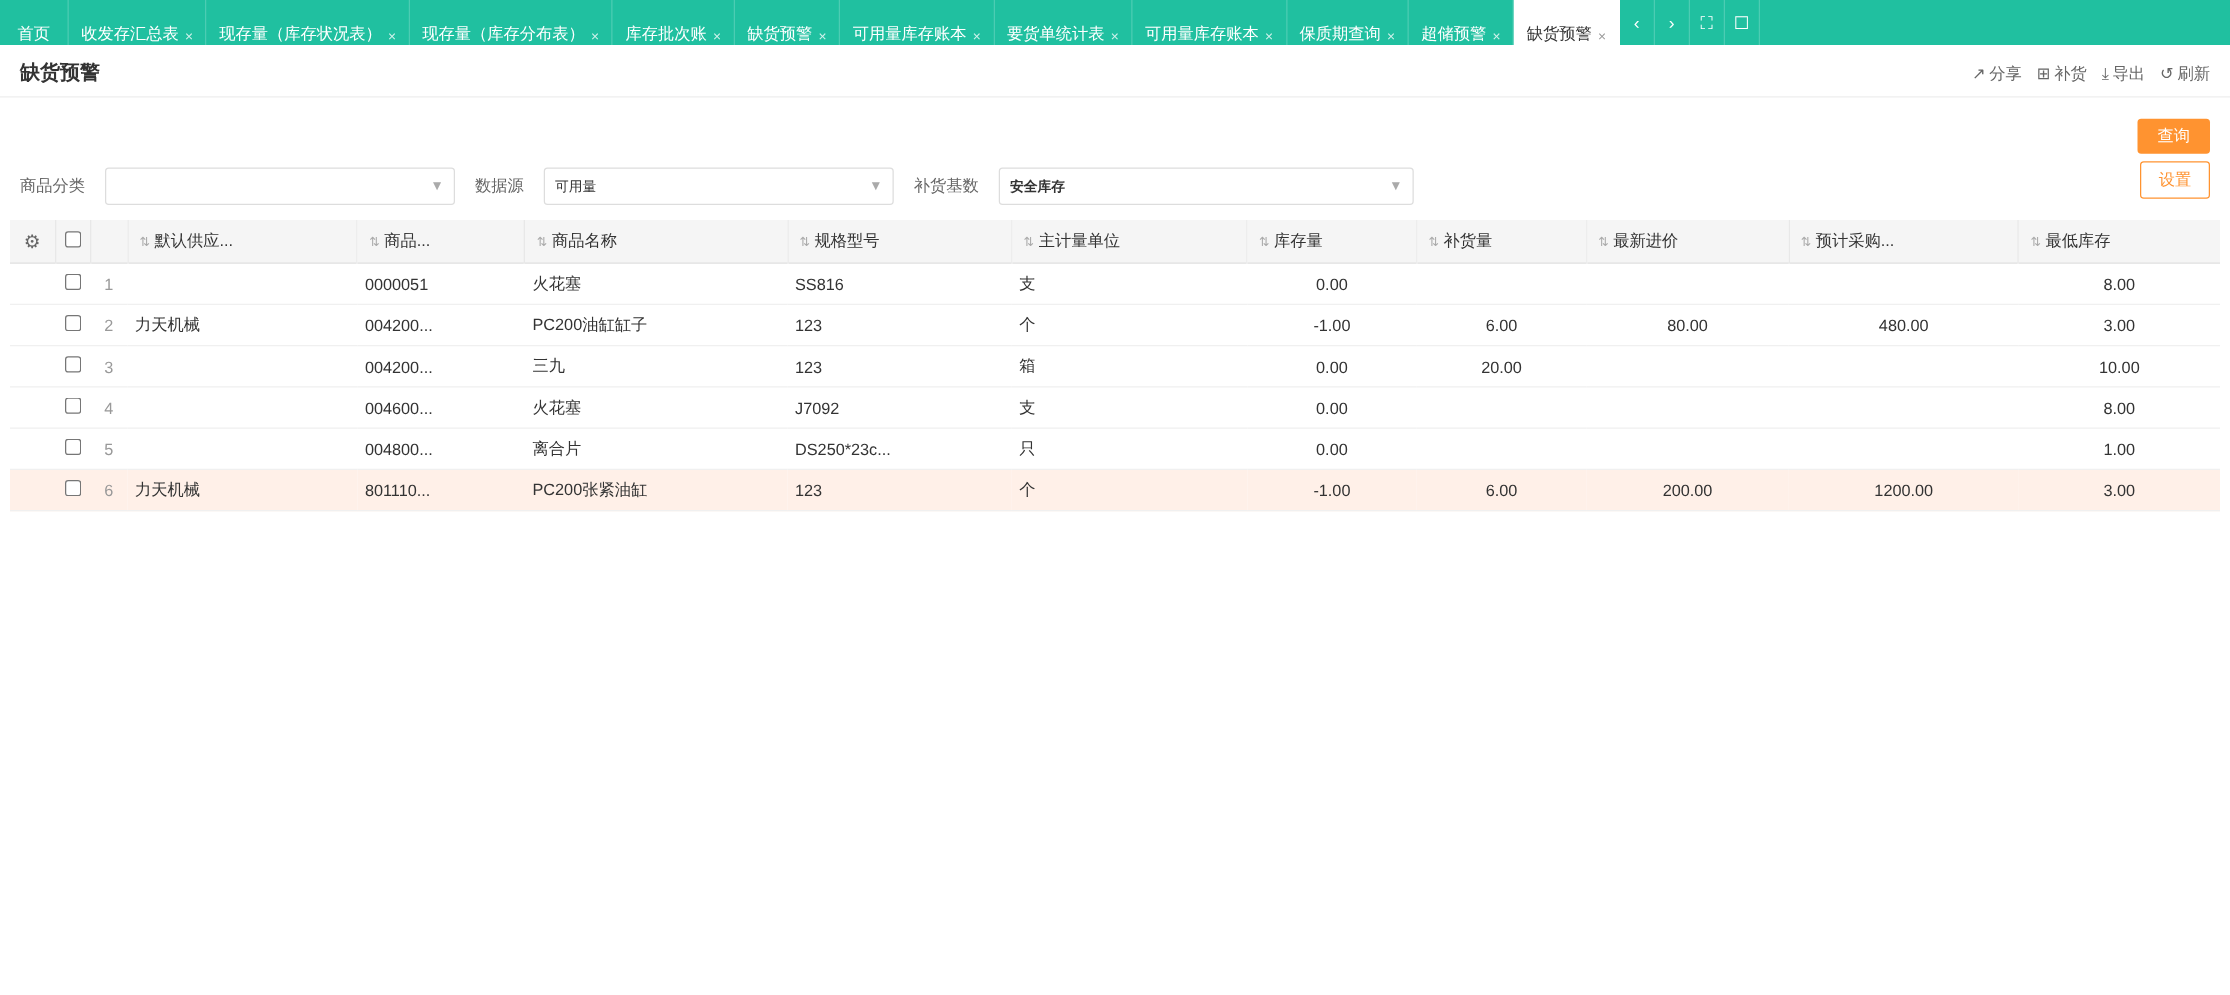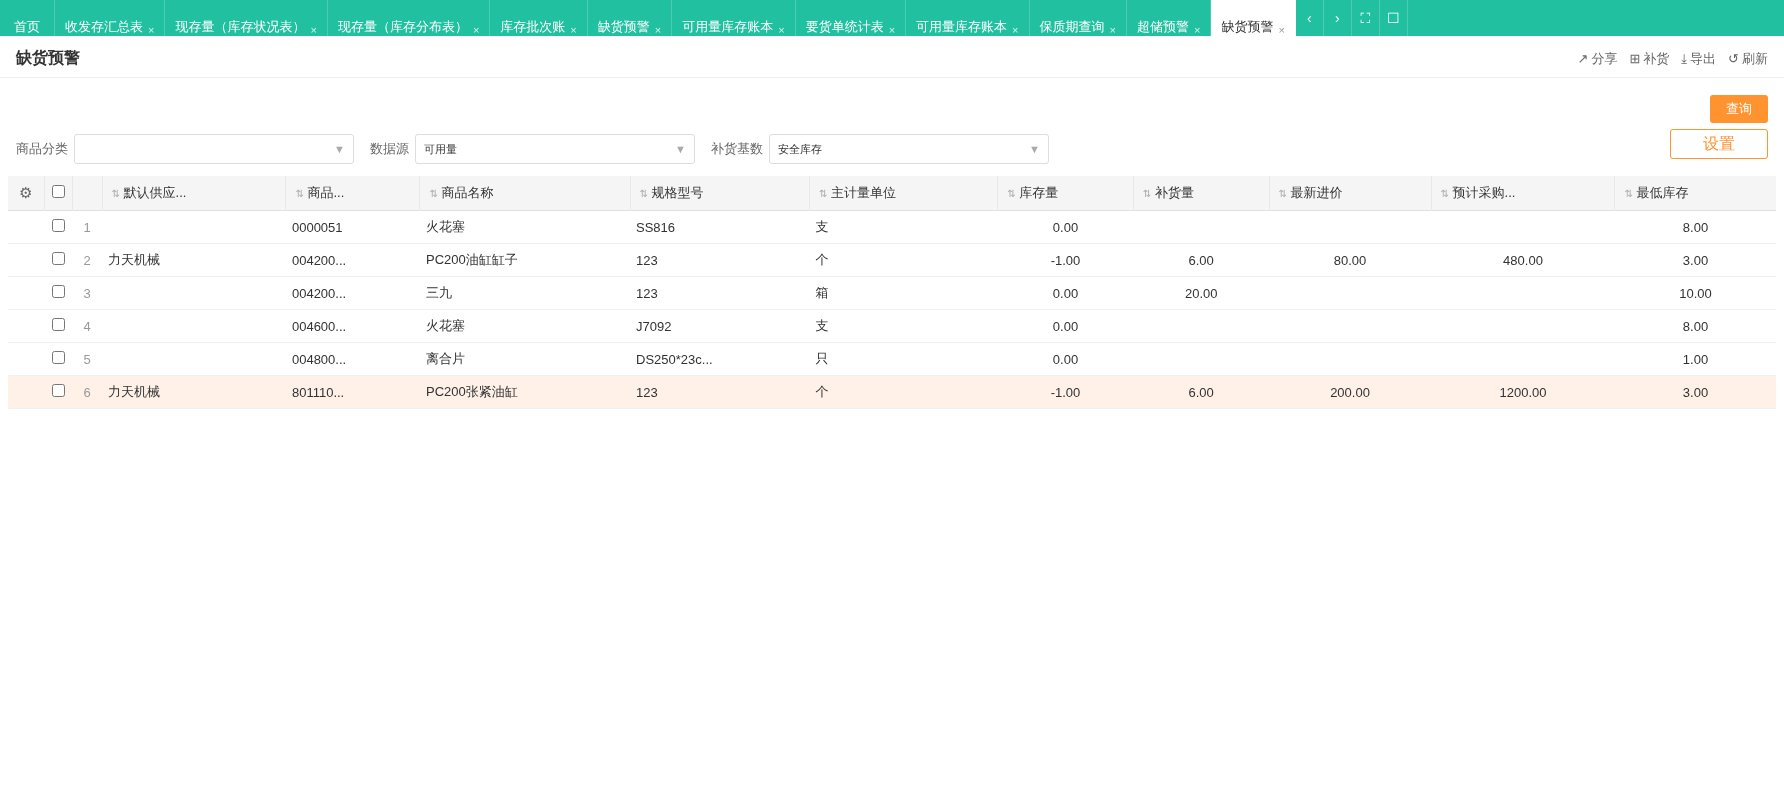--- a/index.html
+++ b/index.html
@@ -100,7 +100,7 @@
     .filter-group {
       display: flex;
       align-items: center;
-      gap: 6px;
+      gap: 16px;
       margin-top: 44px;
     }
     .filter-label {

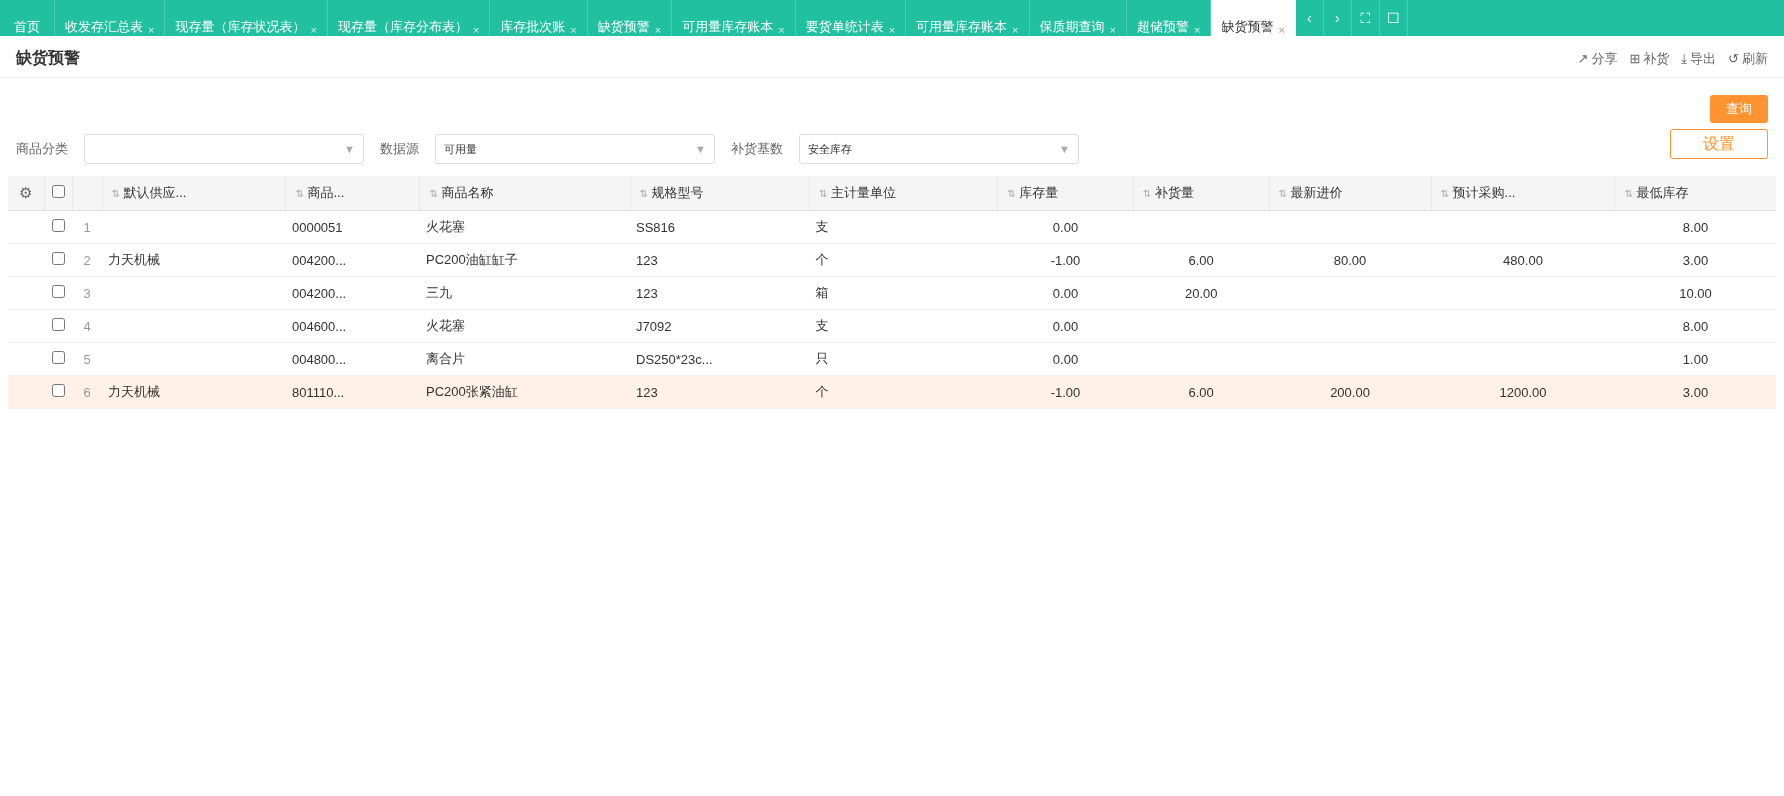--- a/index.html
+++ b/index.html
@@ -317,7 +317,7 @@
 
     <div class="filter-group">
       <span class="filter-label">补货基数</span>
-      <div class="filter-select" style="width:280px;">
+      <div class="filter-select" style="width:332px;font-weight:bold;">
         <span class="filter-select-value">安全库存</span>
         <span class="filter-select-arrow">▼</span>
       </div>

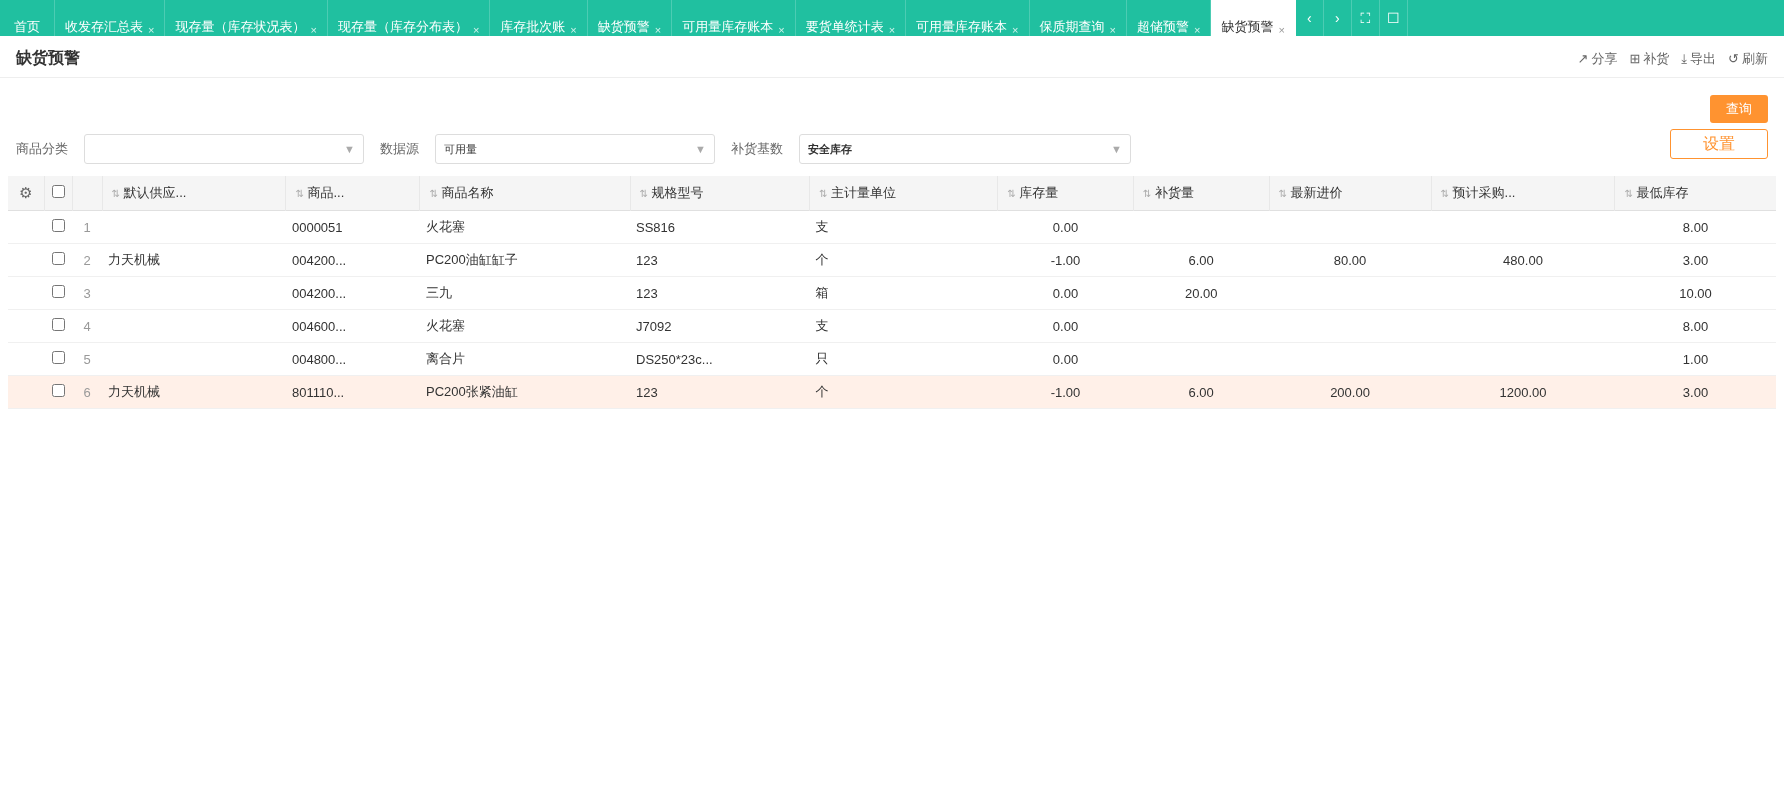--- a/index.html
+++ b/index.html
@@ -143,10 +143,10 @@
       background: #fff;
       color: #ff9330;
       border: 1px solid #ff9330;
-      padding: 4px 32px;
+      padding: 4px 14px;
       border-radius: 3px;
       cursor: pointer;
-      font-size: 16px;
+      font-size: 13px;
       height: 30px;
     }
     .filter-right {

